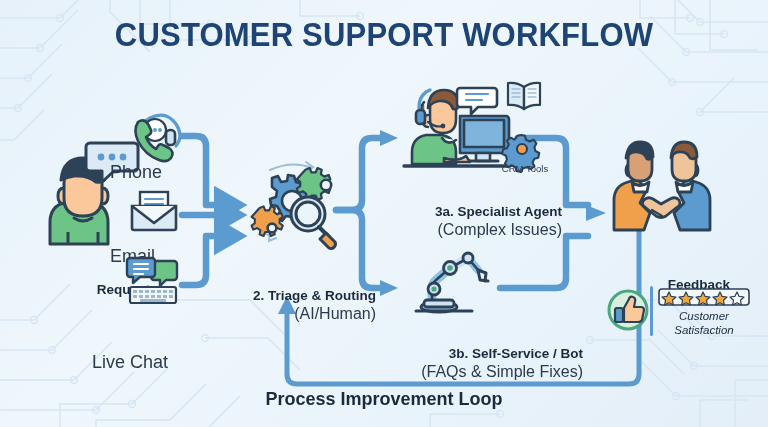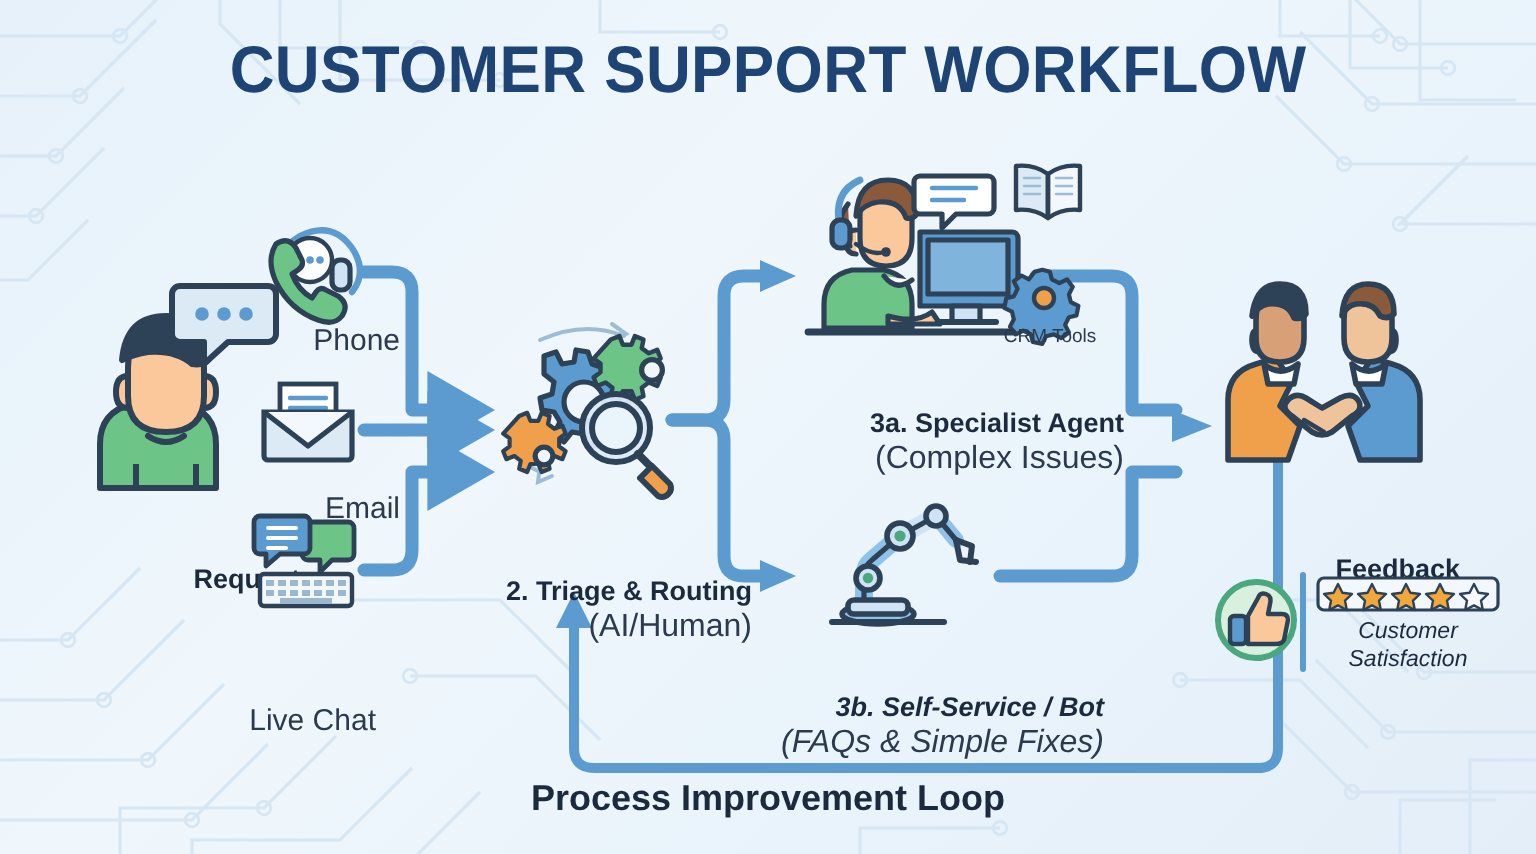--- a/index.html
+++ b/index.html
@@ -27,7 +27,7 @@
   .node{position:absolute;text-align:right;margin-top:32px;}
   .n-title{font-size:13.5px;font-weight:bold;color:#1b2a3d;line-height:1.15;}
   .n-sub{font-size:16px;color:#2b3a4d;line-height:1.2;}
-  .chan-label{font-size:15px;color:#2b3a4d;text-align:right;}
+  .chan-label{font-size:18px;color:#2b3a4d;text-align:left;}
   .small-label{font-size:9.5px;color:#2b3a4d;text-align:center;line-height:1.12;}
   .loop-label{position:absolute;font-size:18px;font-weight:bold;color:#1b2a3d;
     width:100%;text-align:center;}

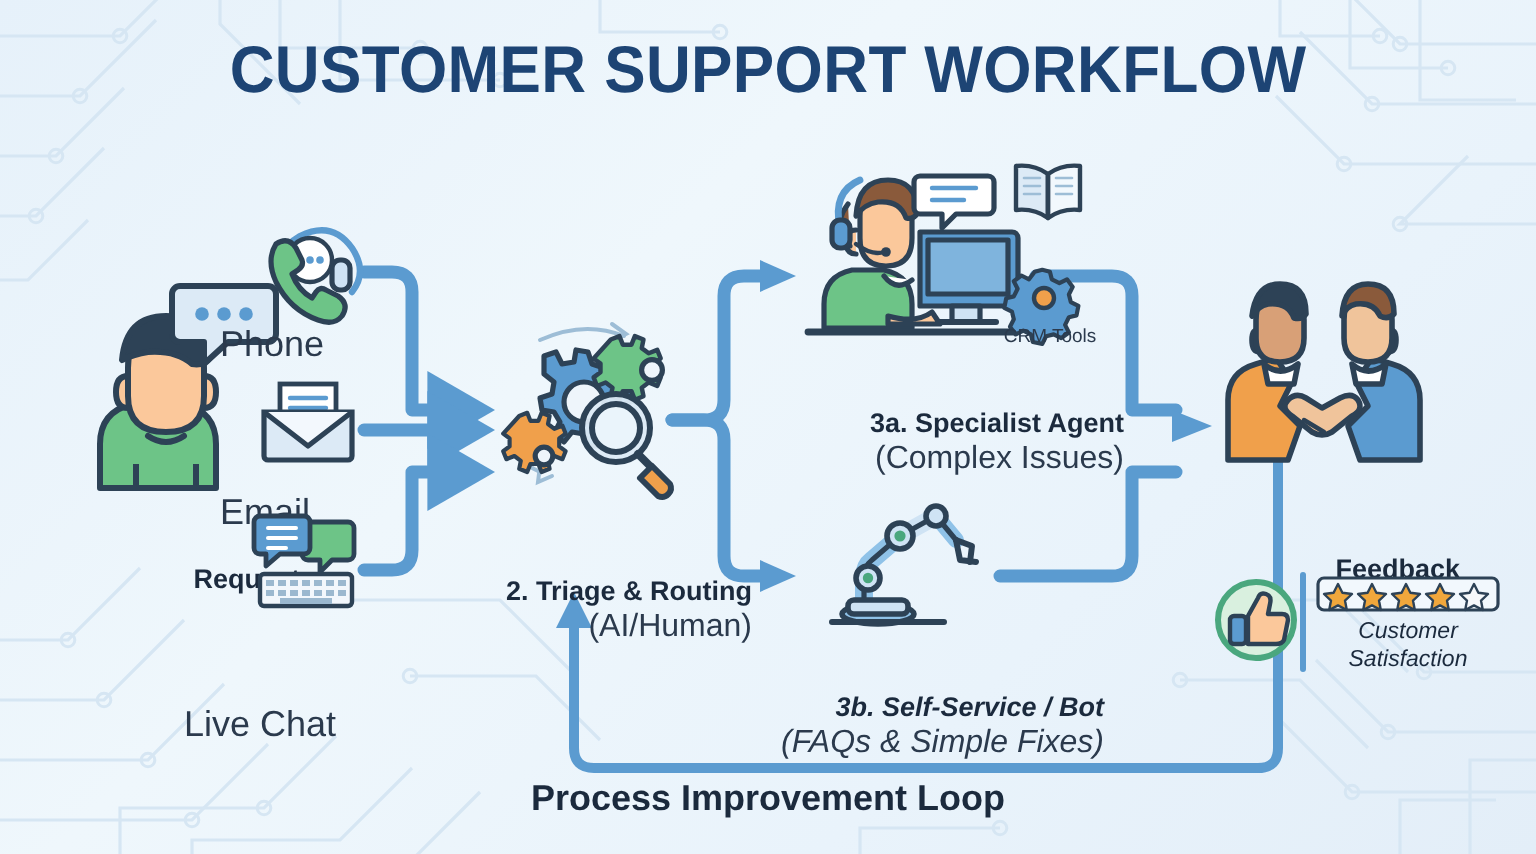--- a/index.html
+++ b/index.html
@@ -345,7 +345,7 @@
       <path d="M8 66 h56" stroke="#2d4256" stroke-width="3" stroke-linecap="round"></path>
     </svg>
   </div>
-  <div class="node" style="left:348px;top:314px;width:204px;font-style:italic;">
+  <div class="node" style="left:379px;top:314px;width:204px;">
     <div class="n-title">3b. Self-Service / Bot</div>
     <div class="n-sub">(FAQs &amp; Simple Fixes)</div>
   </div>

